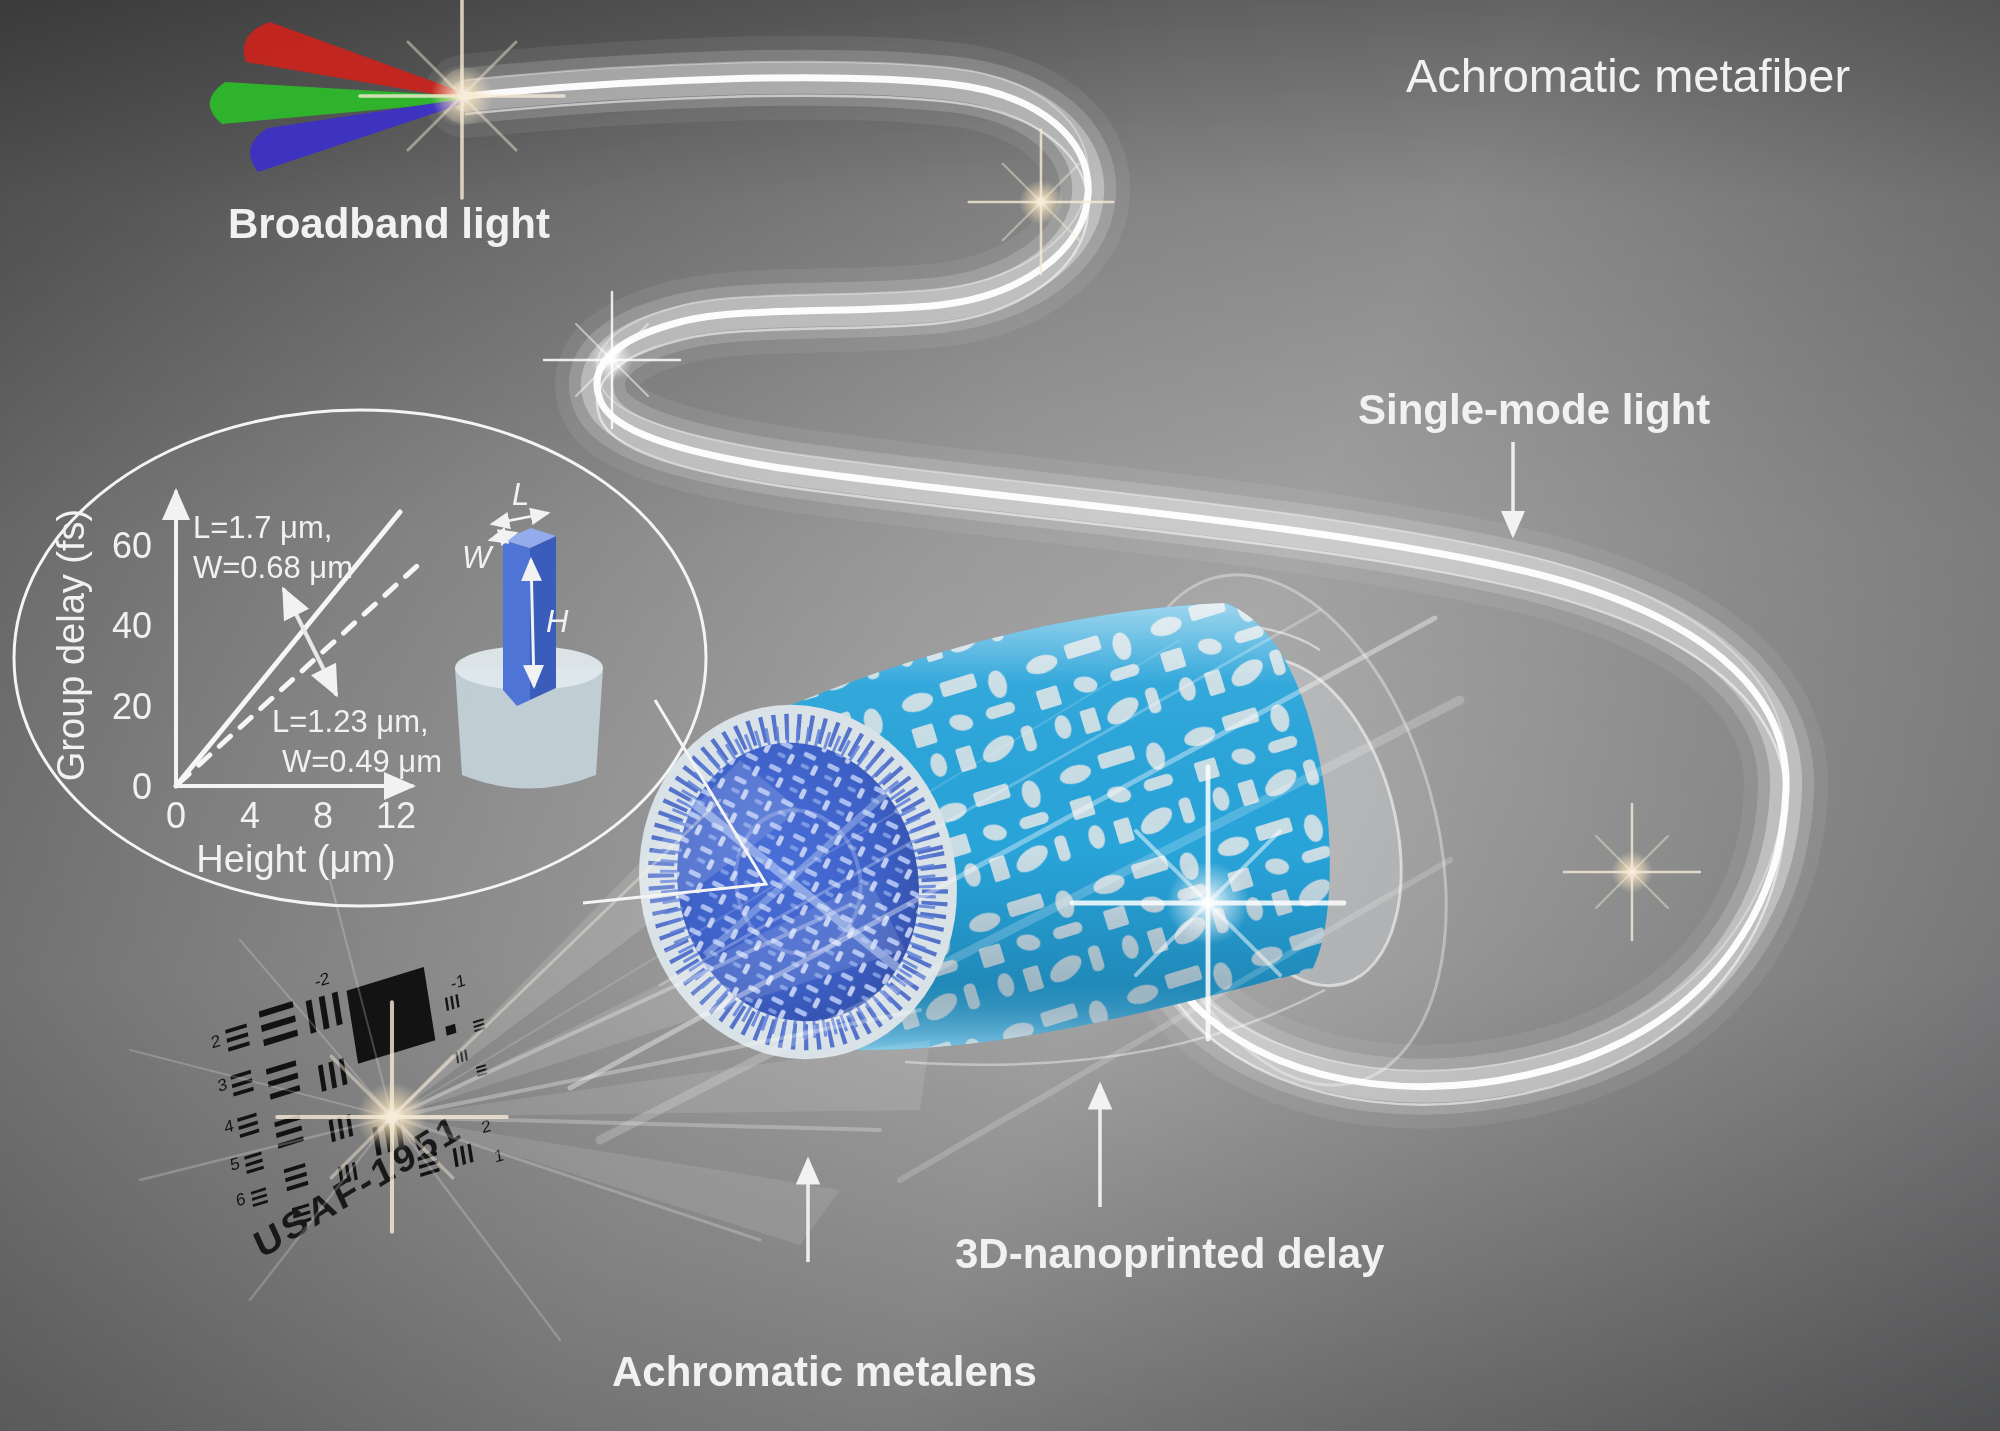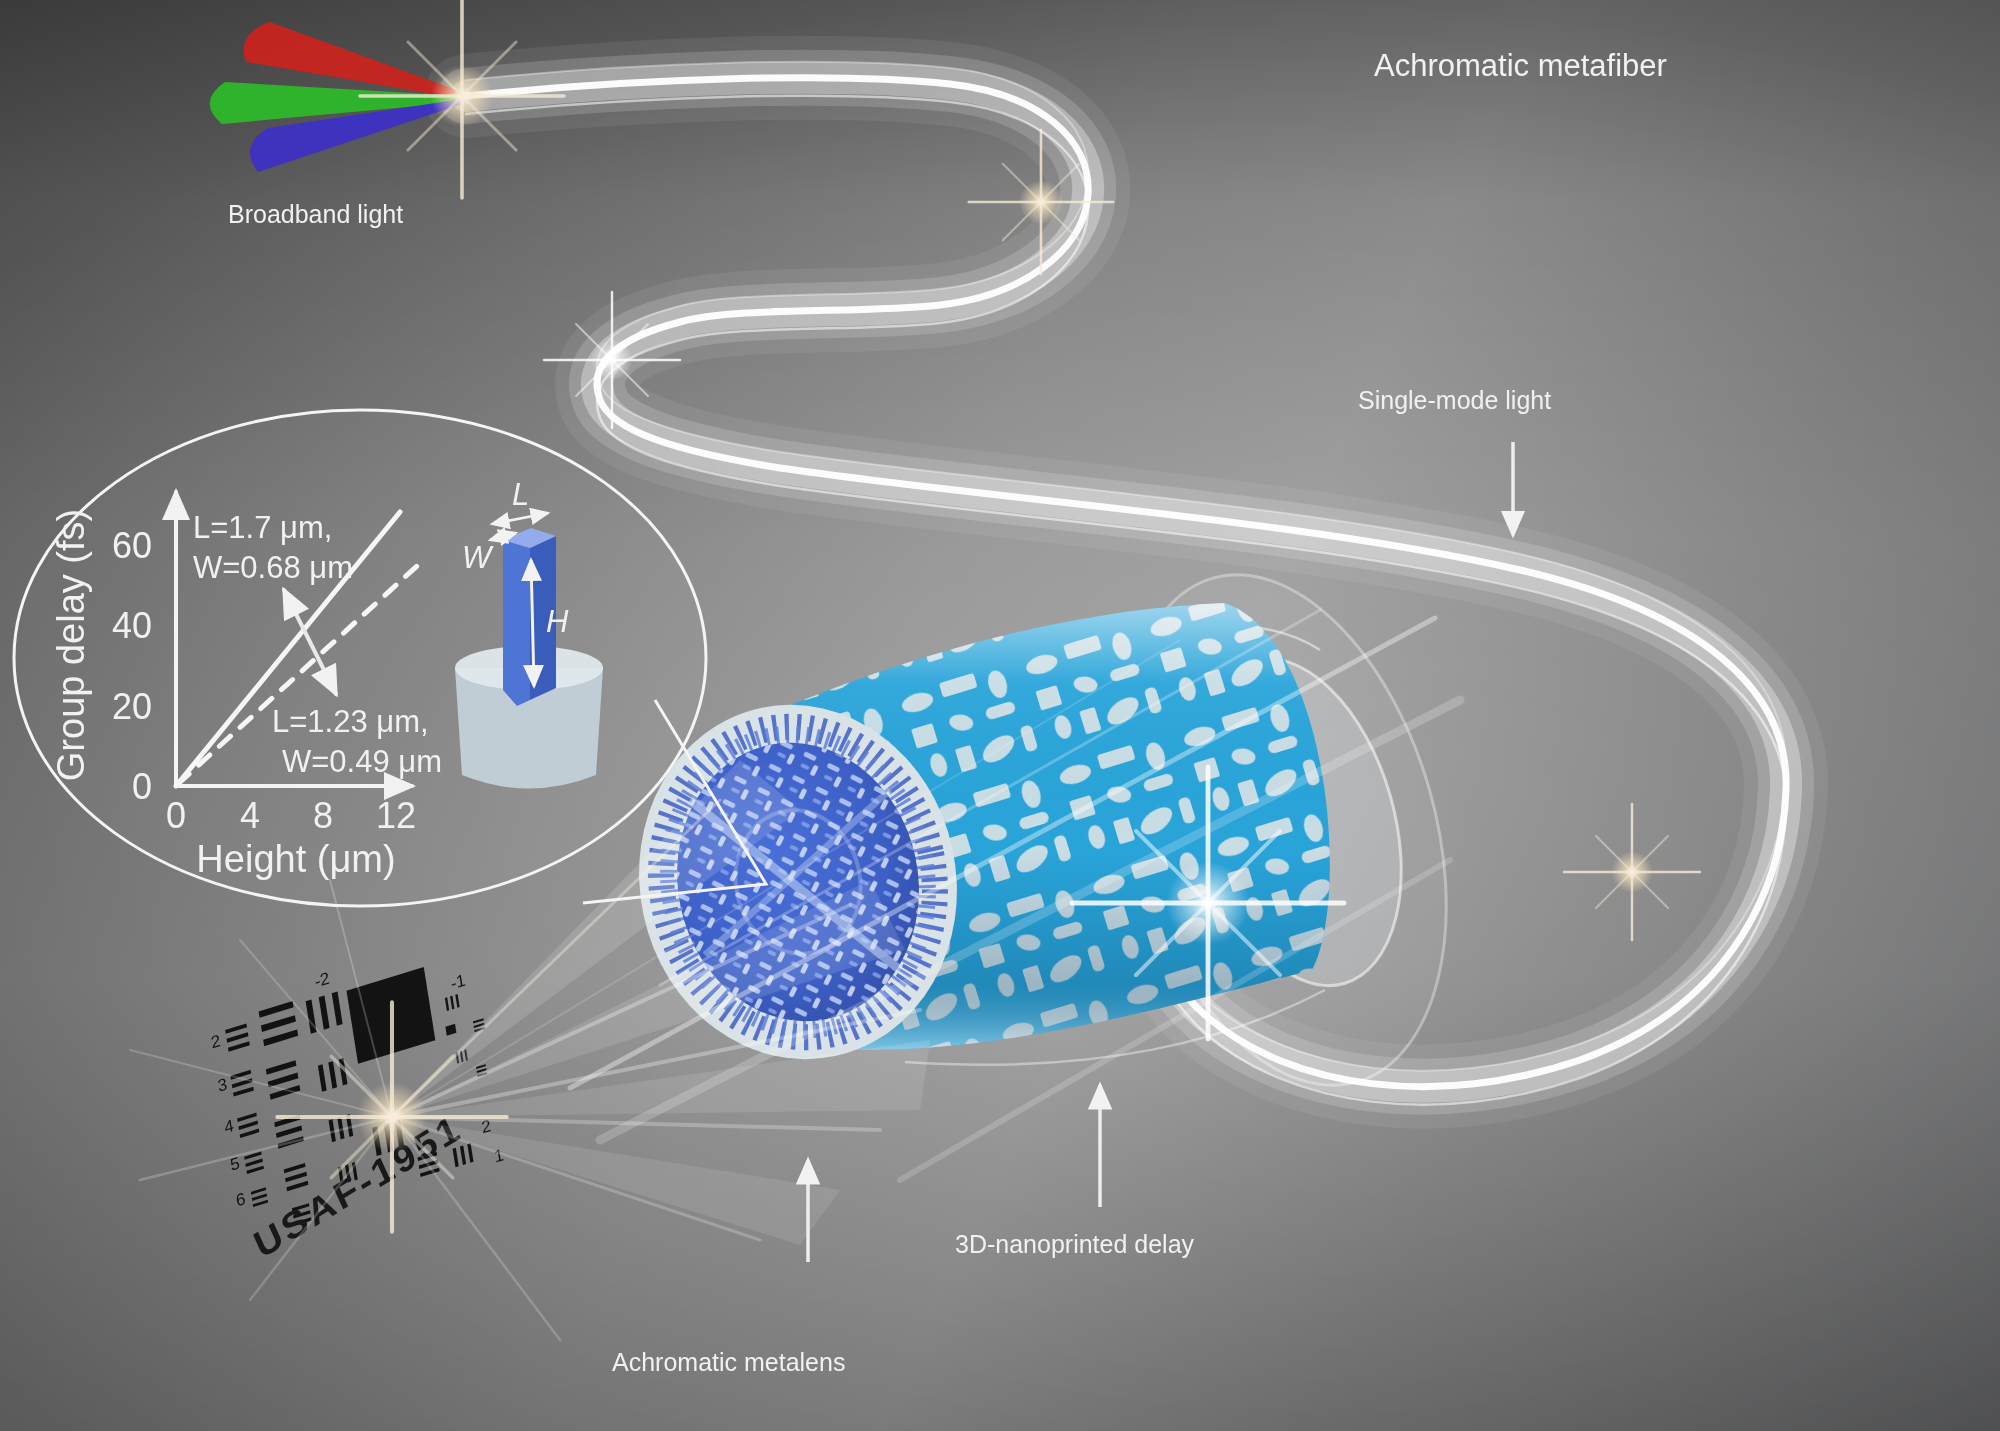--- a/index.html
+++ b/index.html
@@ -13,7 +13,7 @@
   }
   svg.scene{position:absolute;left:0;top:0;}
   .lbl{position:absolute;color:#f1f1f1;white-space:nowrap;}
-  .lbl-title{font-size:31px;letter-spacing:0px;}
+  .lbl-title{font-size:47px;letter-spacing:0px;margin-left:32px;}
   .lbl-med{font-size:25px;}
   text{font-family:"Liberation Sans",sans-serif;}
 </style>

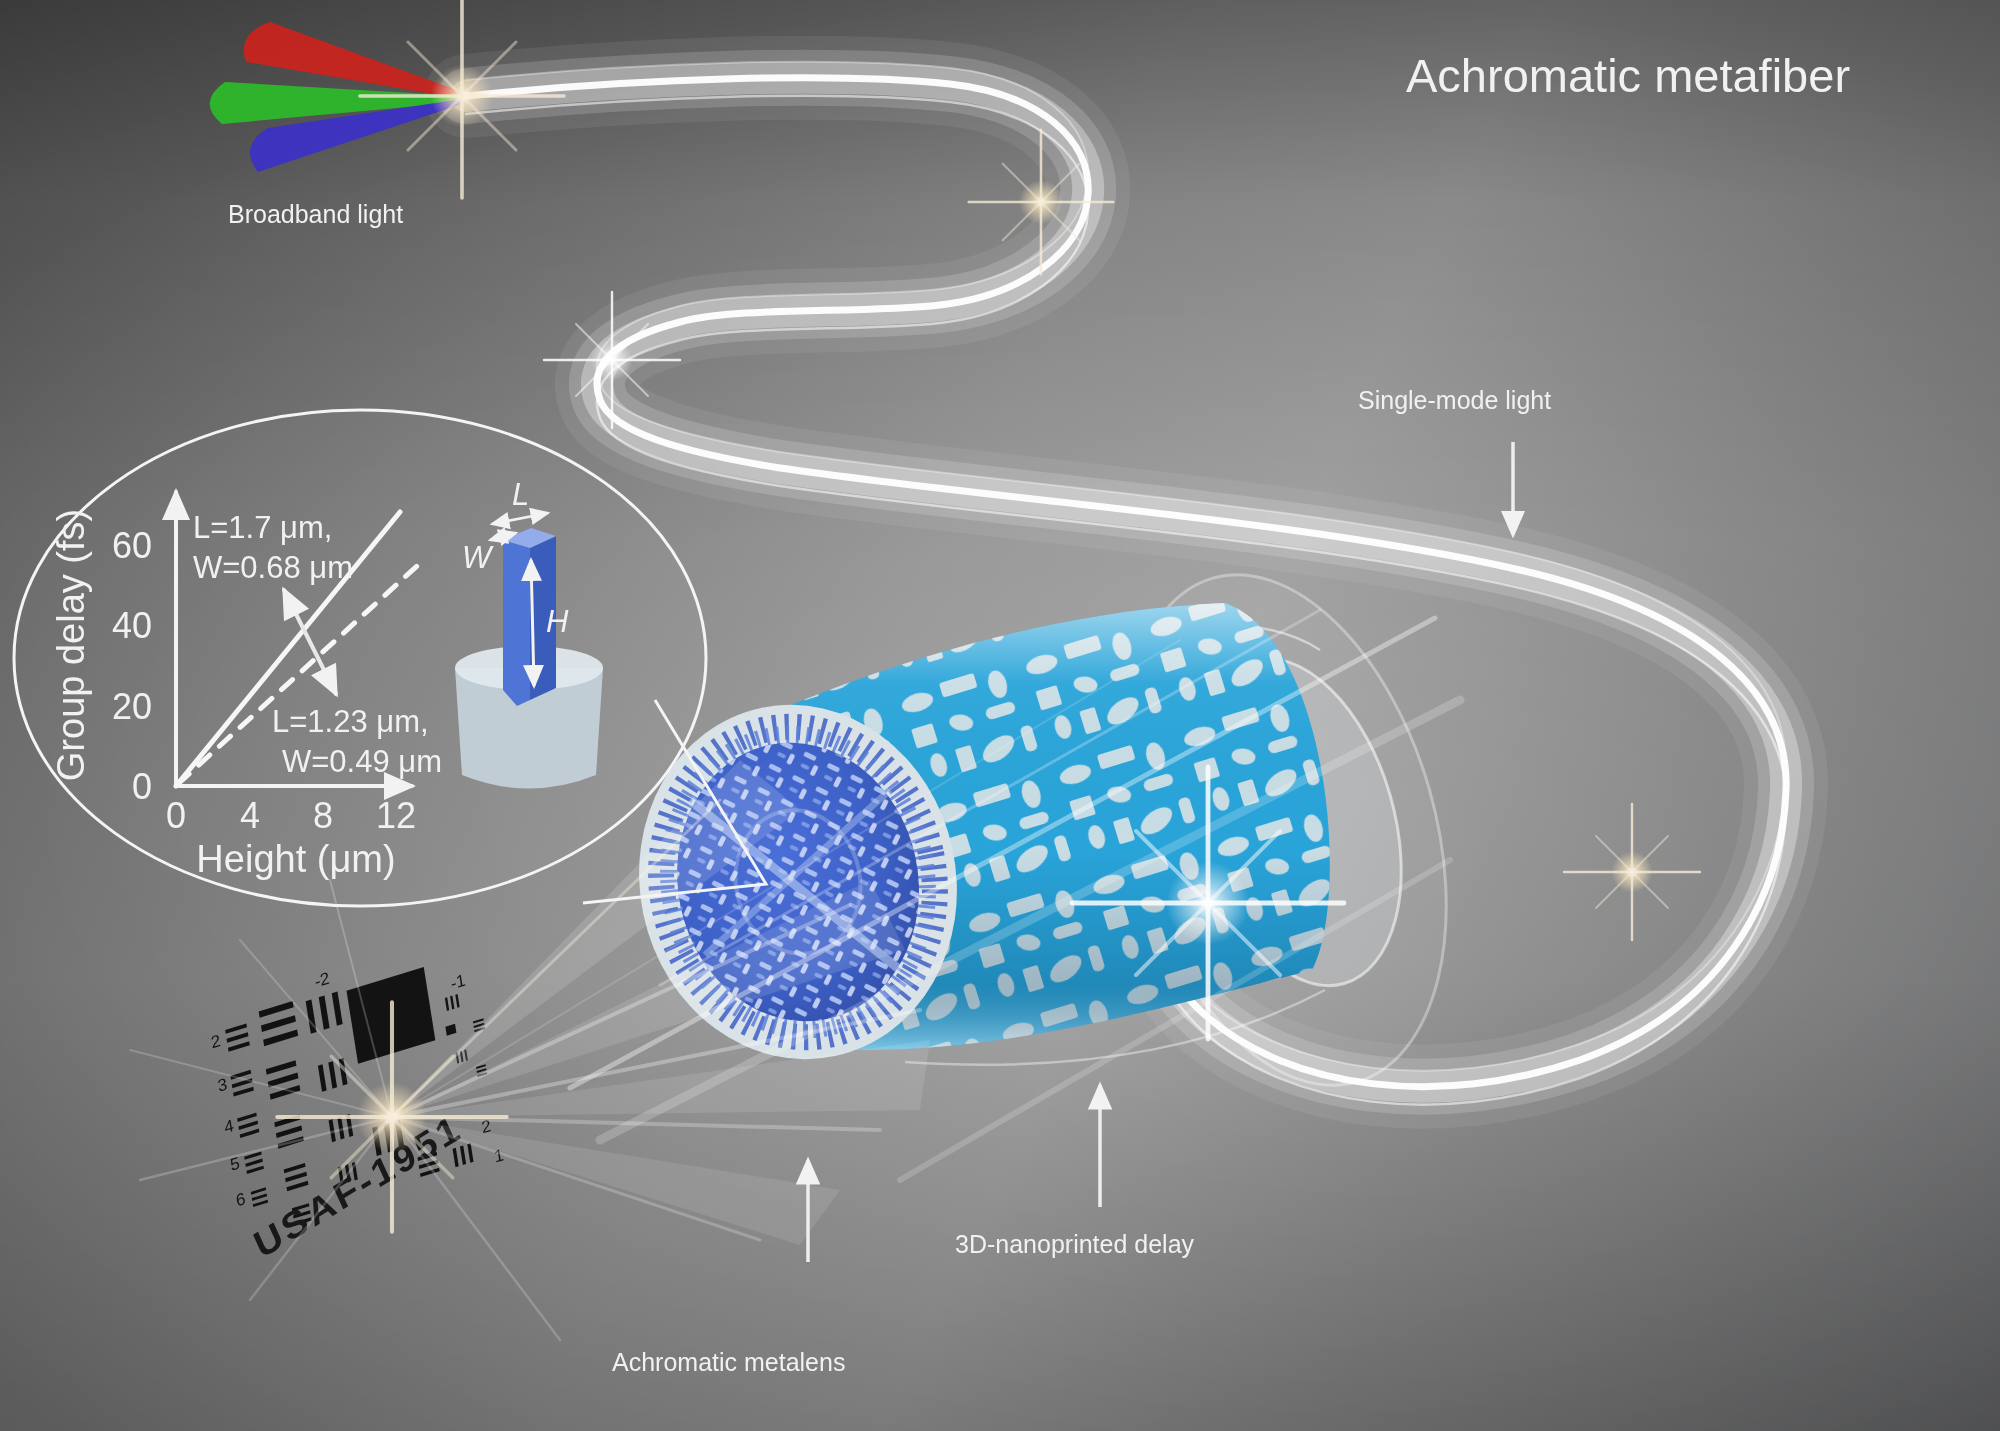--- a/index.html
+++ b/index.html
@@ -14,7 +14,7 @@
   svg.scene{position:absolute;left:0;top:0;}
   .lbl{position:absolute;color:#f1f1f1;white-space:nowrap;}
   .lbl-title{font-size:47px;letter-spacing:0px;margin-left:32px;}
-  .lbl-med{font-size:25px;}
+  .lbl-med{font-size:42px;font-weight:bold;}
   text{font-family:"Liberation Sans",sans-serif;}
 </style>
 </head>

